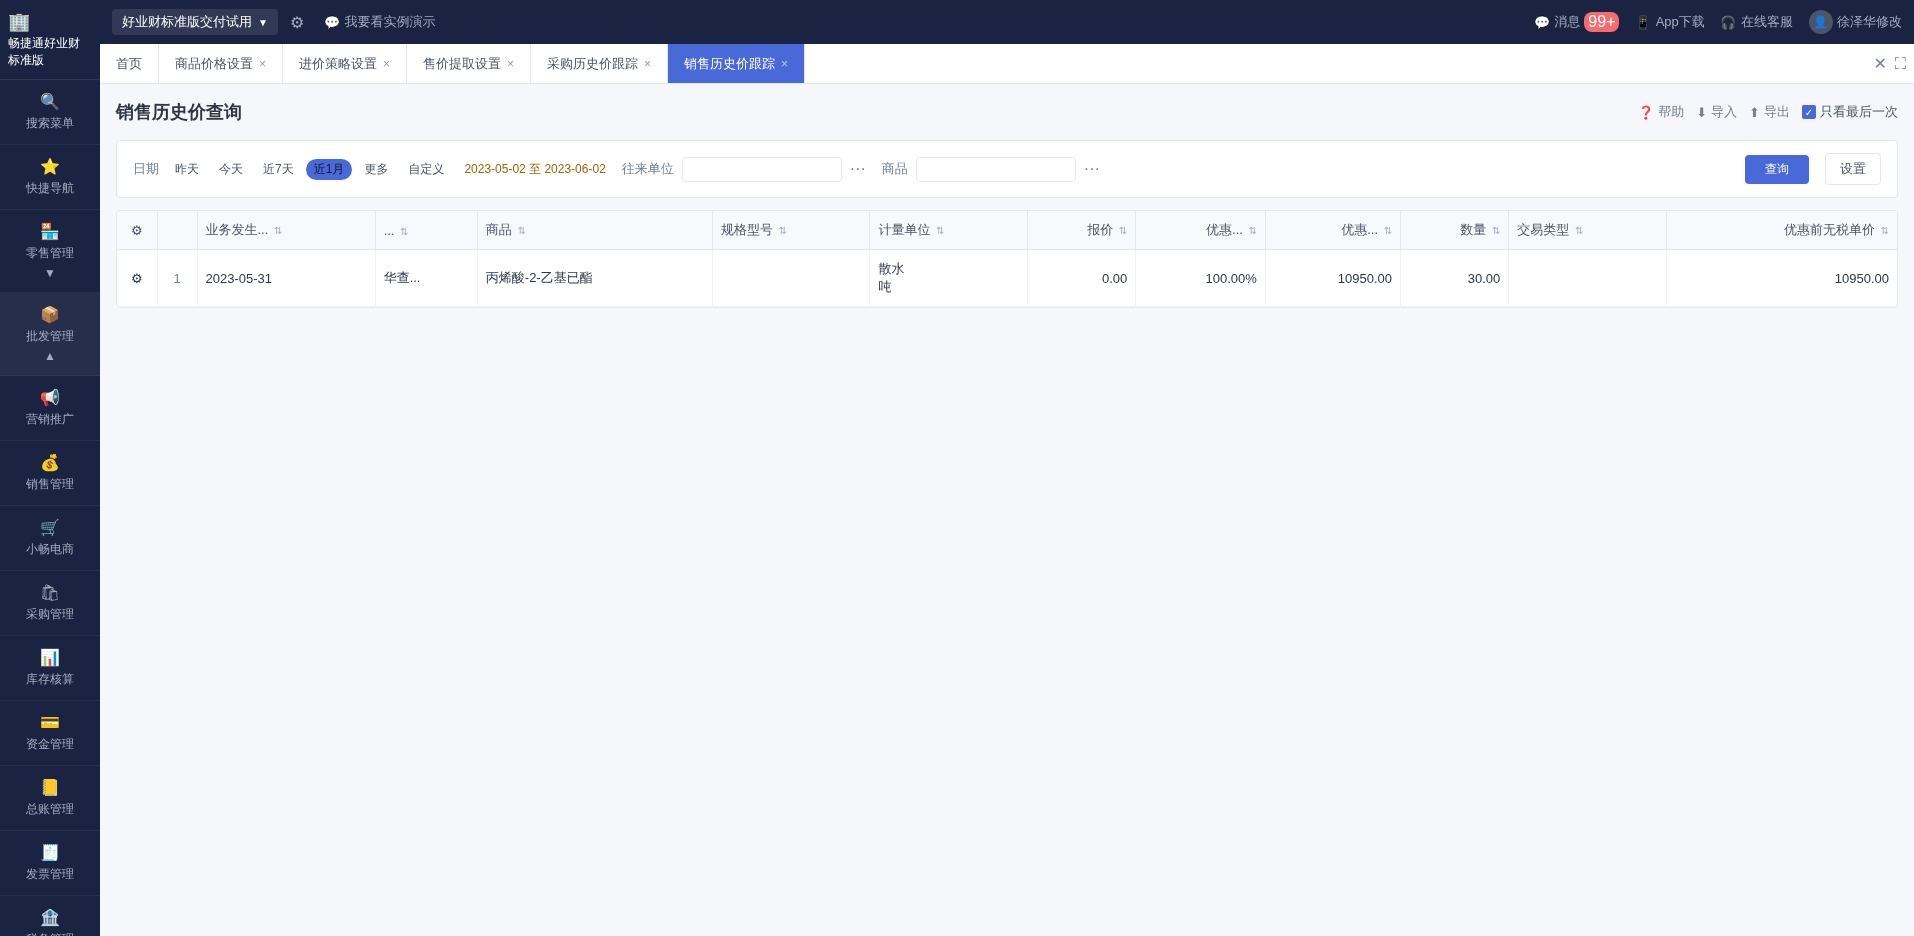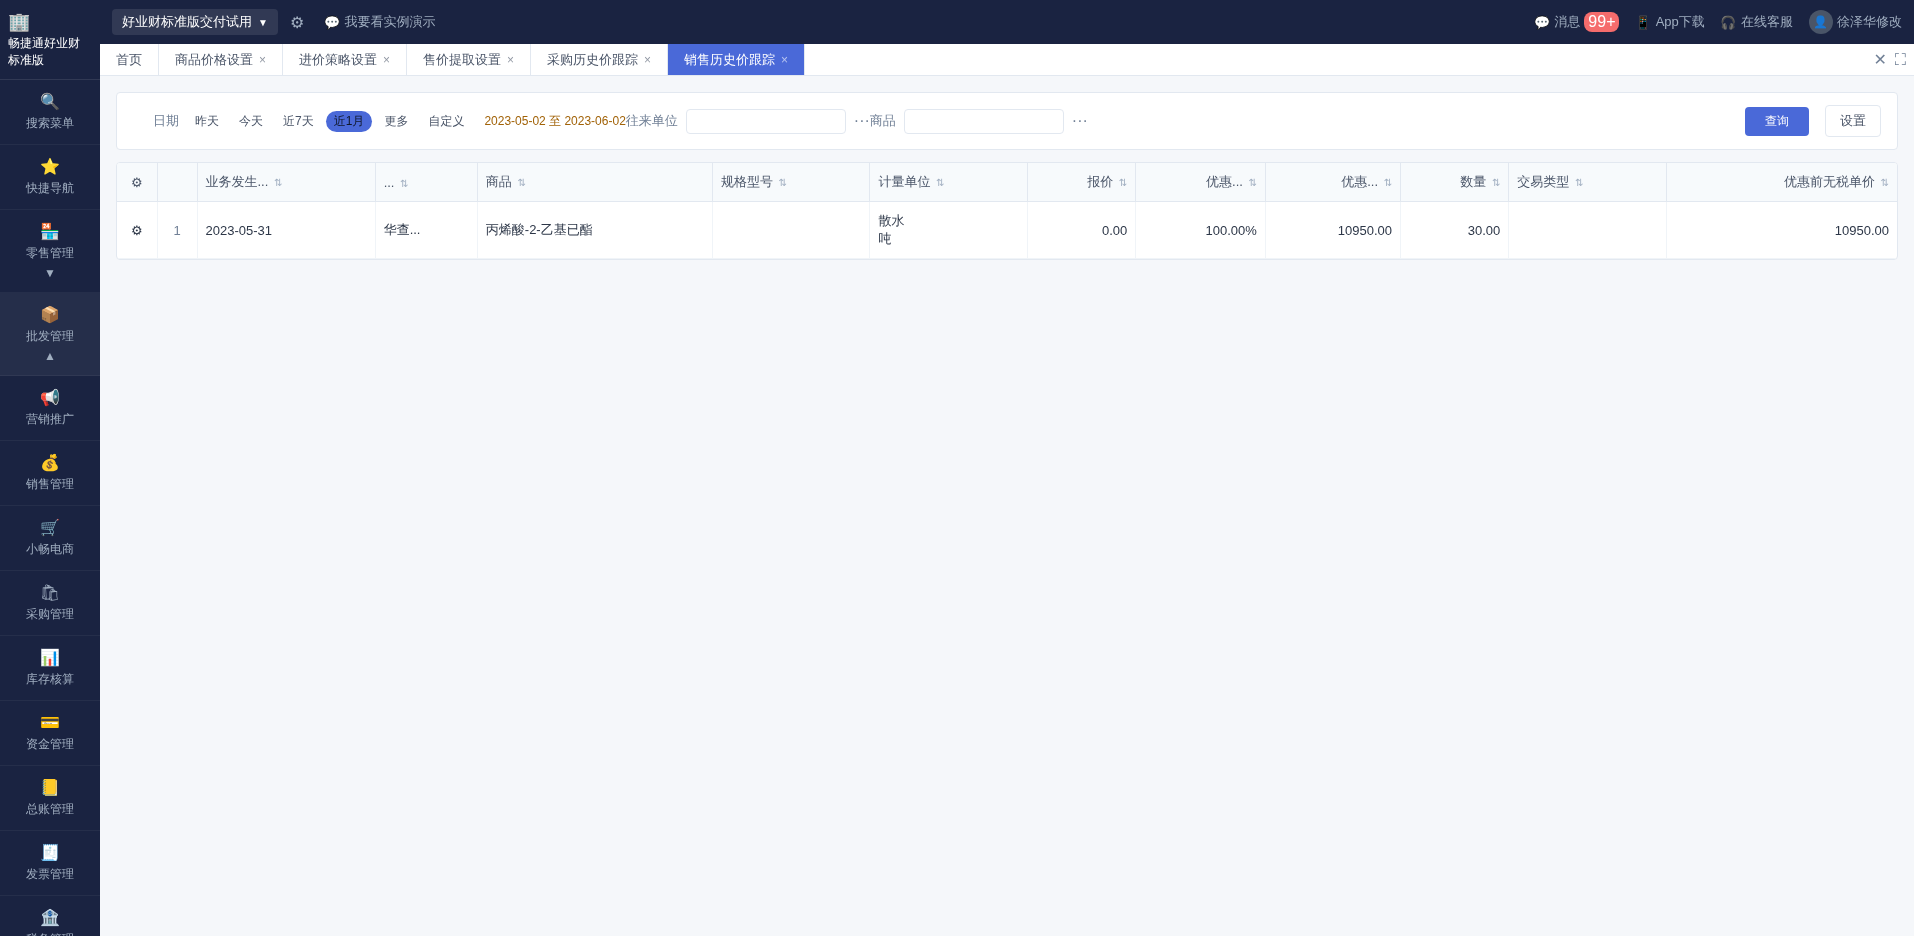--- a/index.html
+++ b/index.html
@@ -125,7 +125,7 @@
 
     
     .tab-bar {
-      height: 32px;
+      height: 40px;
       background: white;
       display: flex;
       align-items: center;

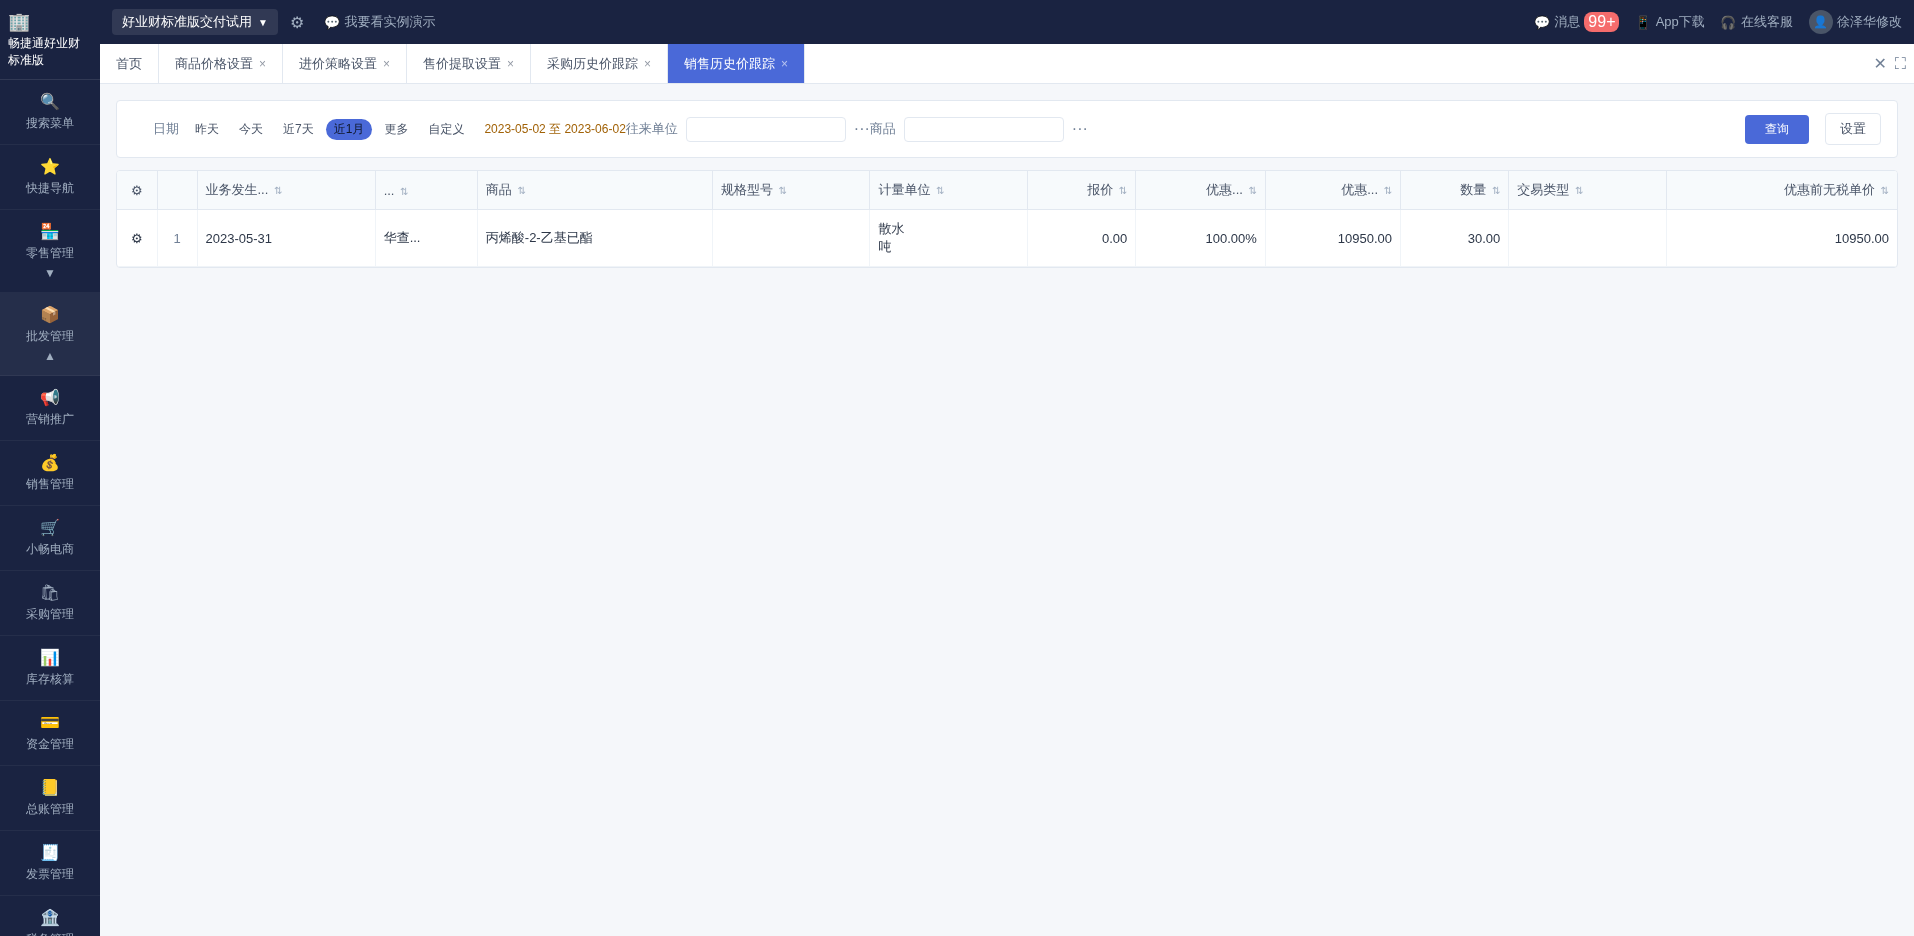--- a/index.html
+++ b/index.html
@@ -472,6 +472,27 @@
 
   <div class="page-content">
 
+    <div class="page-header">
+      <h1 class="page-title">销售历史价查询</h1>
+      <div class="page-actions">
+        <div class="page-action-btn">
+          <span>❓</span>
+          <span>帮助</span>
+        </div>
+        <div class="page-action-btn">
+          <span>⬇</span>
+          <span>导入</span>
+        </div>
+        <div class="page-action-btn">
+          <span>⬆</span>
+          <span>导出</span>
+        </div>
+        <div class="checkbox-label">
+          <div class="checkbox-blue">✓</div>
+          <span>只看最后一次</span>
+        </div>
+      </div>
+    </div>
 
     <div class="filter-area">
       <div class="filter-row">

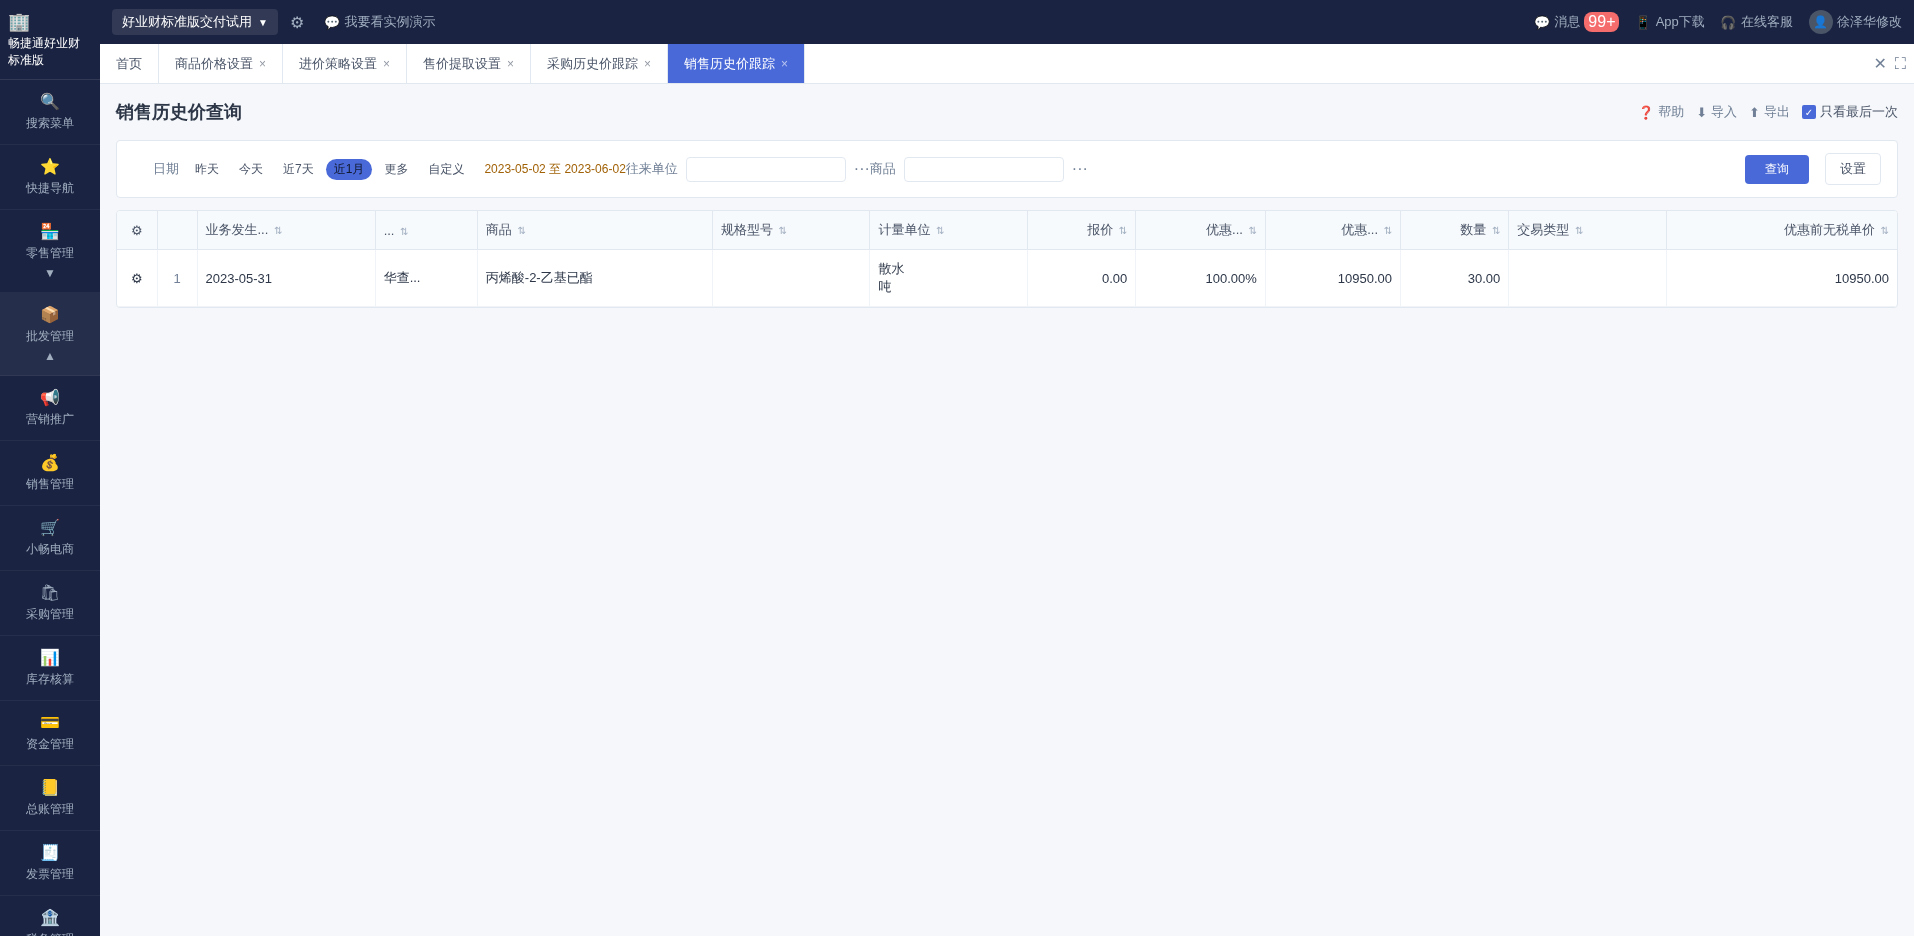--- a/index.html
+++ b/index.html
@@ -230,8 +230,8 @@
     .filter-row {
       display: flex;
       align-items: center;
+      gap: 16px;
       flex-wrap: wrap;
-      margin-left: 20px;
     }
     .filter-group {
       display: flex;

